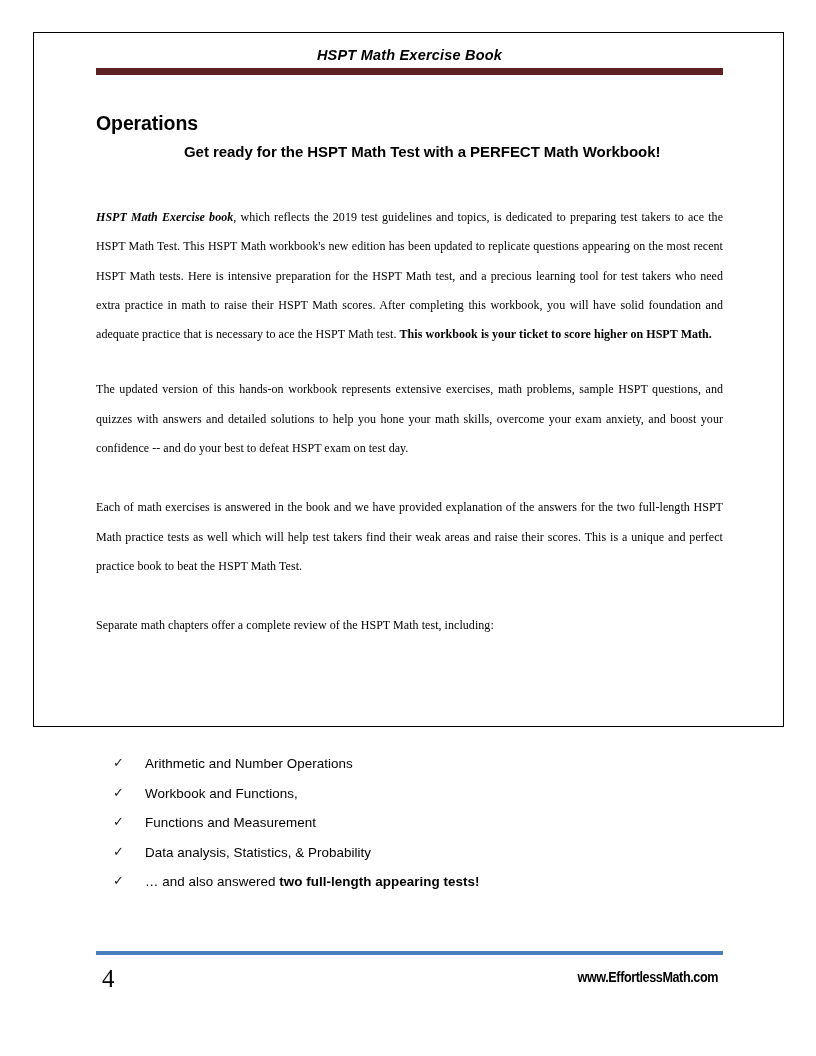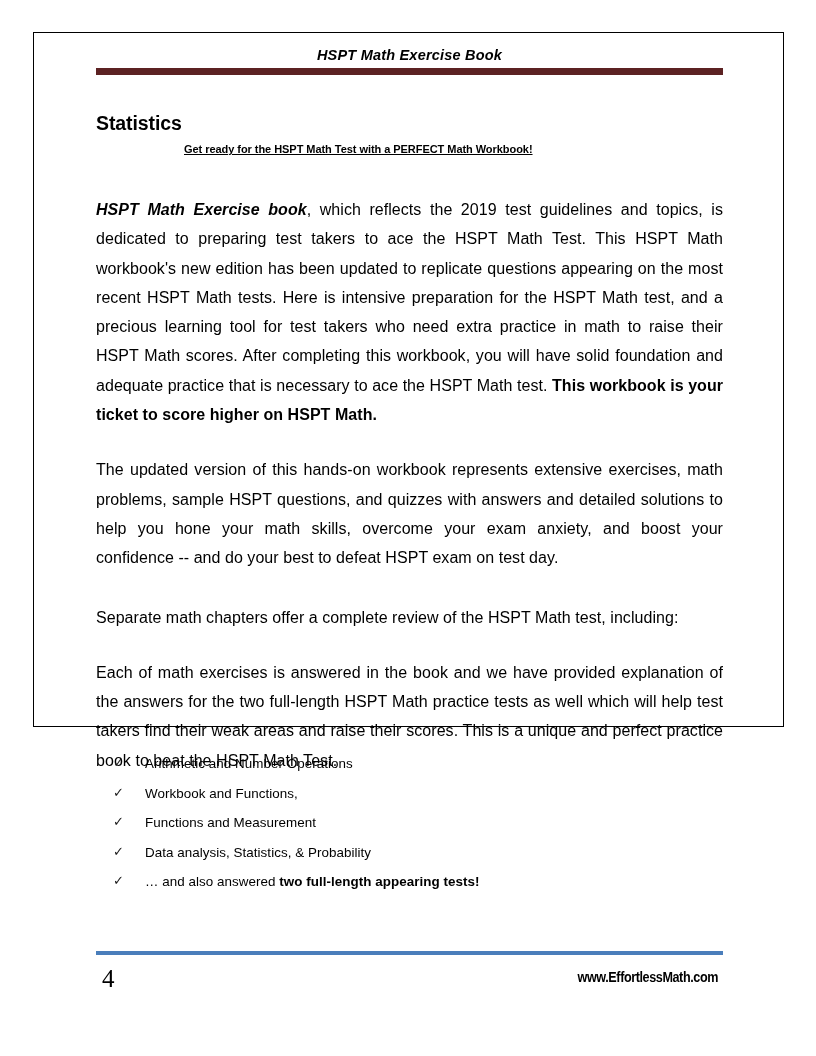--- a/index.html
+++ b/index.html
@@ -166,7 +166,7 @@
     <div class="header-rule"></div>
   </div>
 
-  <h1 class="section-heading">Statistics</h1>
+  <h1 class="section-heading">Operations</h1>
 
   <div class="tagline">Get ready for the HSPT Math Test with a PERFECT Math Workbook!</div>
 

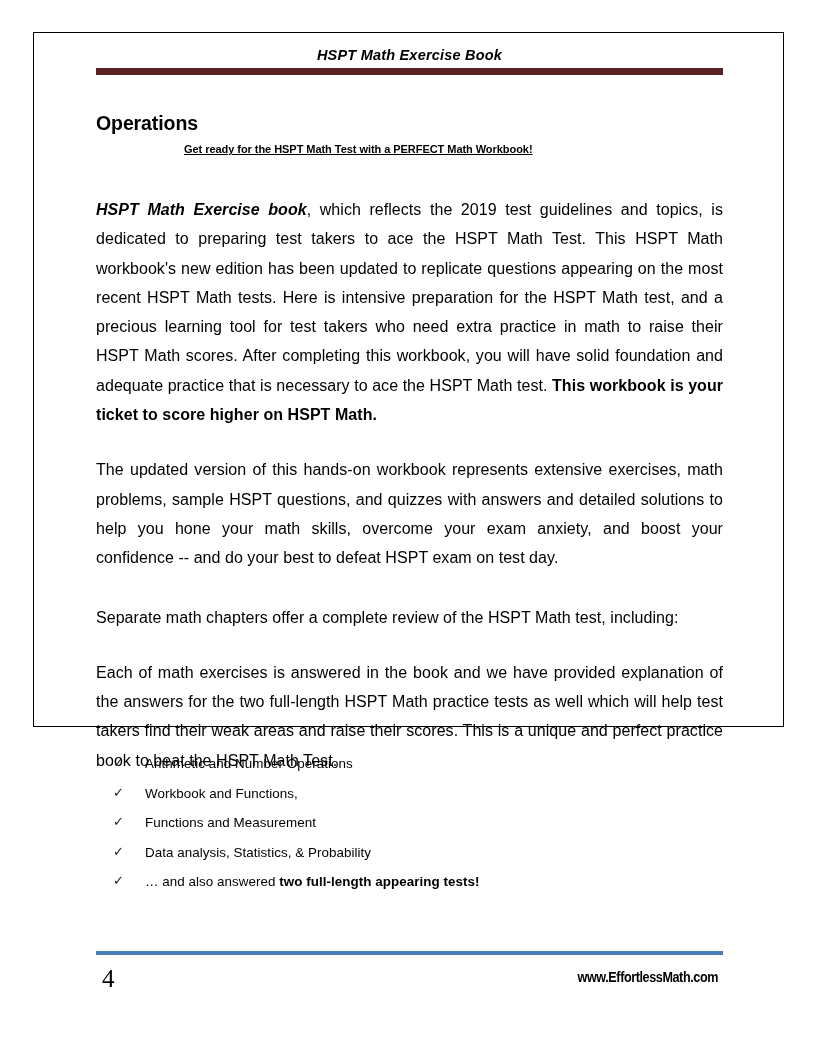--- a/index.html
+++ b/index.html
@@ -68,11 +68,10 @@
     left: 150px;  
     top: 110px;
     width: 539px;
-    font-size: 11px;
+    font-size: 15px;
     font-weight: bold;
     letter-spacing: -0.05px;
     white-space: nowrap;
-    text-decoration: underline;
   }
 
   

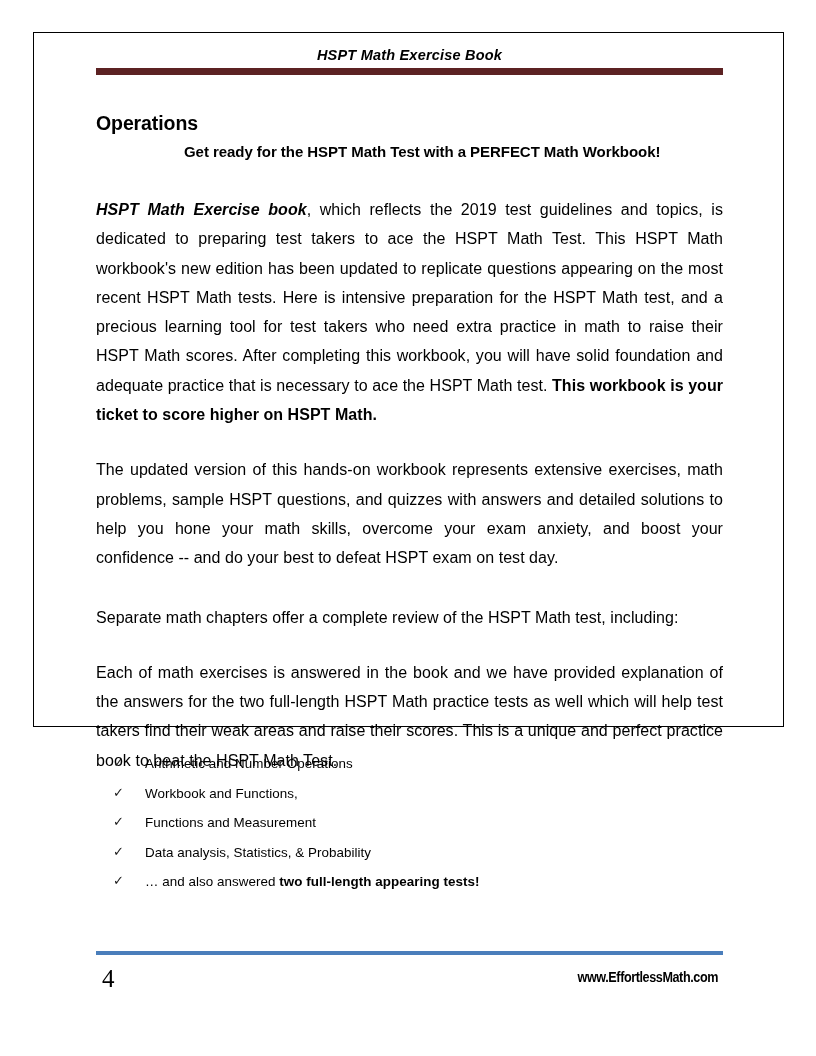--- a/index.html
+++ b/index.html
@@ -82,12 +82,13 @@
     width: 627px;
   }
   p.para {
-    margin: 4px 0 26px 0;
-    font-size: 16px;
+    margin: 12px 0 26px 0;
+    font-size: 12px;
     line-height: 29.3px;
     text-align: justify;
     text-justify: inter-word;
     letter-spacing: 0.05px;
+    font-family: Liberation Serif, serif;
   }
   p.para:last-child { margin-bottom: 0; }
   .bi { font-weight: bold; font-style: italic; }

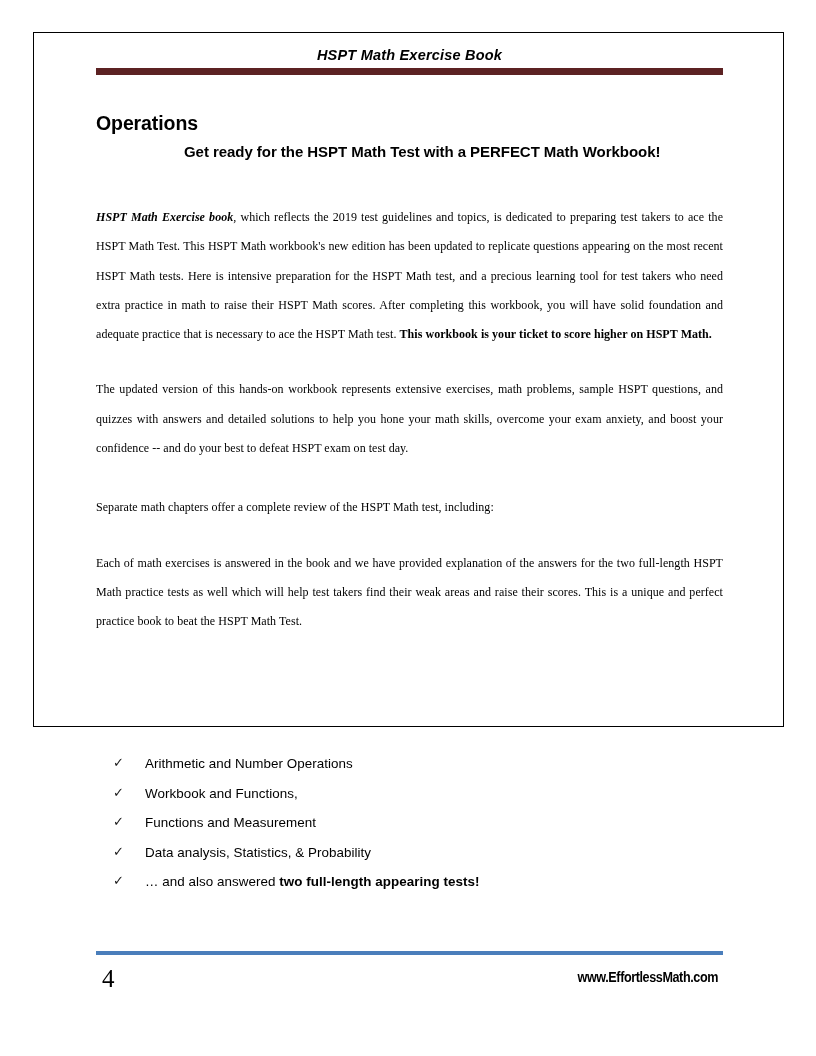--- a/index.html
+++ b/index.html
@@ -176,9 +176,9 @@
 
     <p class="para para-gap-lg">The updated version of this hands-on workbook represents extensive exercises, math problems, sample HSPT questions, and quizzes with answers and detailed solutions to help you hone your math skills, overcome your exam anxiety, and boost your confidence -- and do your best to defeat HSPT exam on test day.</p>
 
+    <p class="para para-gap-lg">Each of math exercises is answered in the book and we have provided explanation of the answers for the two full-length HSPT Math practice tests as well which will help test takers find their weak areas and raise their scores. This is a unique and perfect practice book to beat the HSPT Math Test.</p>
+
     <p class="para">Separate math chapters offer a complete review of the HSPT Math test, including:</p>
-
-    <p class="para para-gap-lg">Each of math exercises is answered in the book and we have provided explanation of the answers for the two full-length HSPT Math practice tests as well which will help test takers find their weak areas and raise their scores. This is a unique and perfect practice book to beat the HSPT Math Test.</p>
   </div>
 
   <ul class="check-list">

